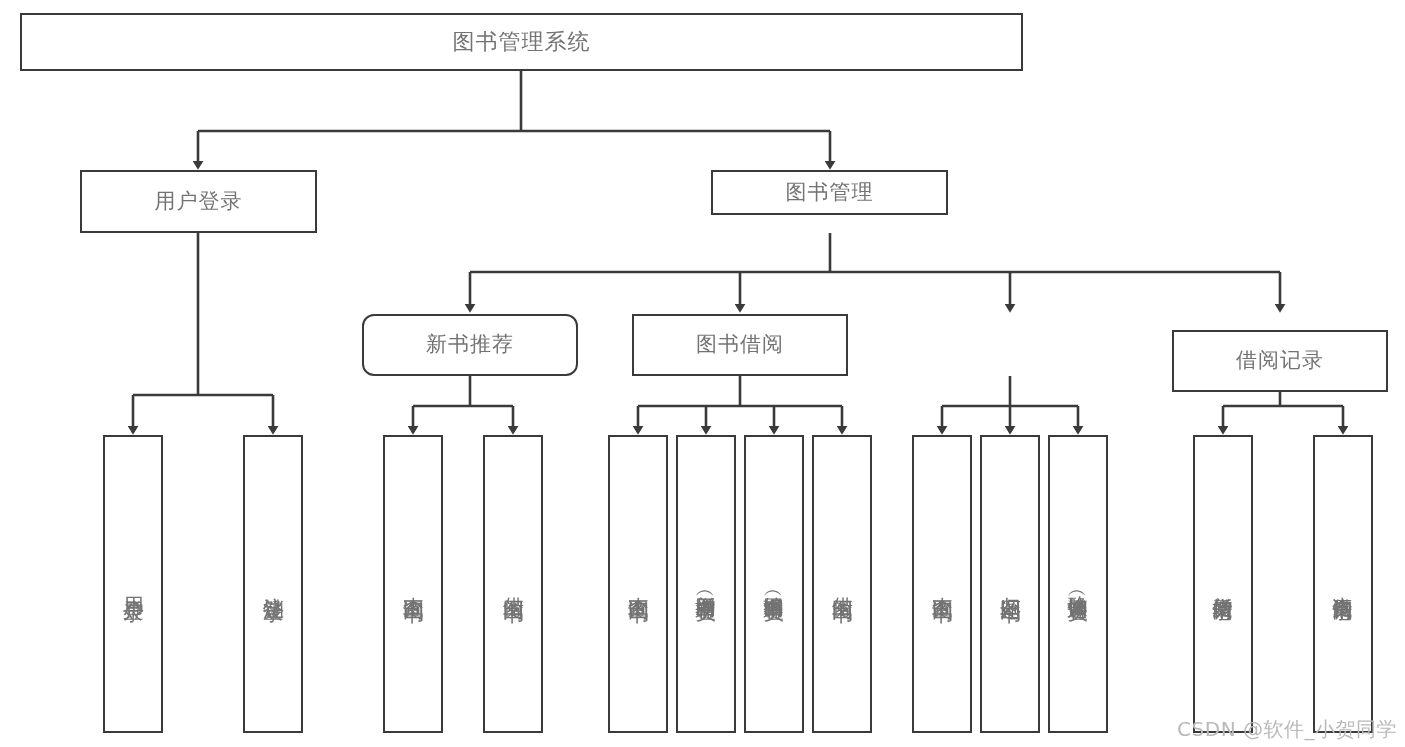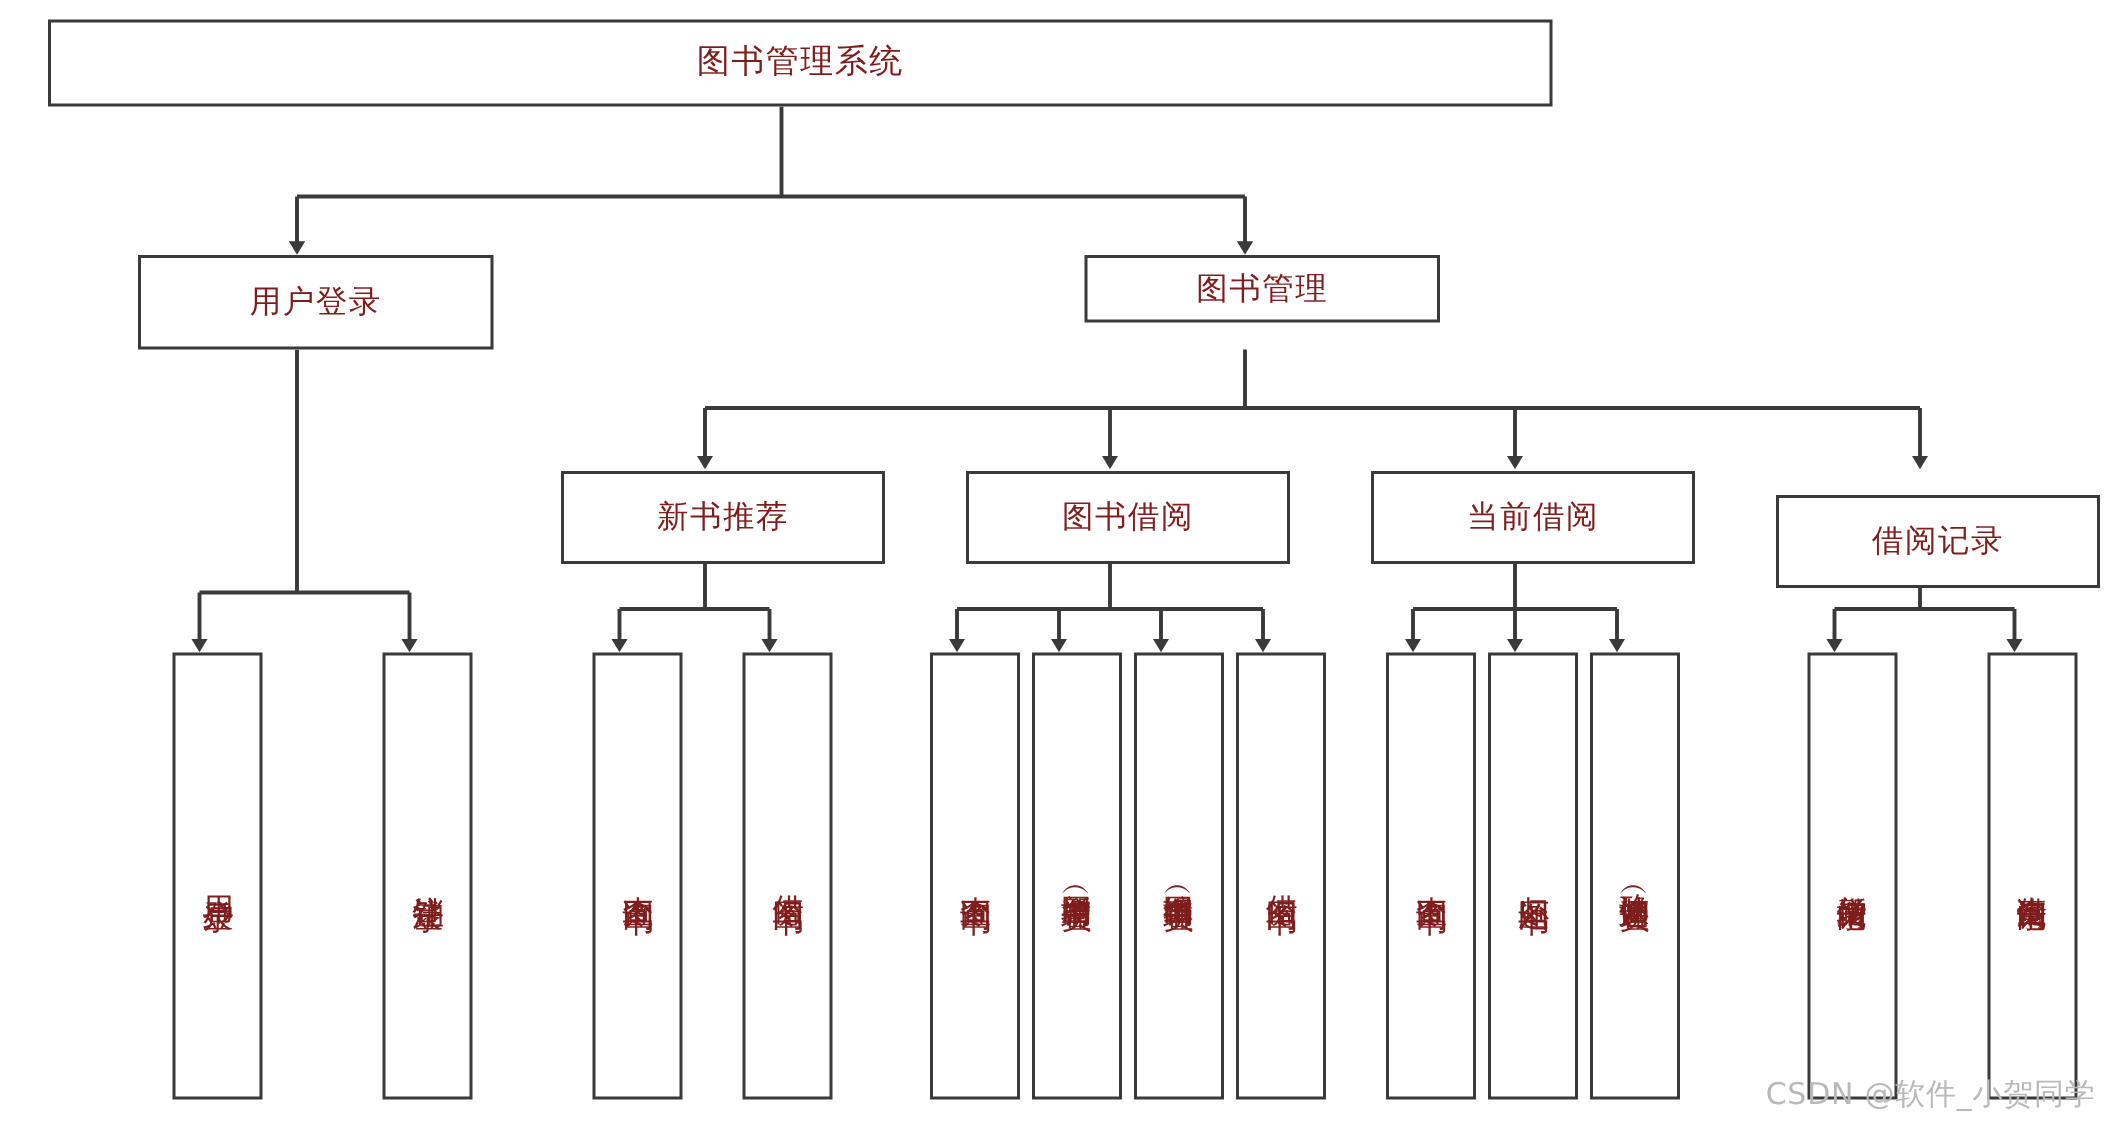--- a/index.html
+++ b/index.html
@@ -20,8 +20,7 @@
     display:flex;
     align-items:center;
     justify-content:center;
-    color:#7f1d1d;
-    margin-left:12px;
+    color:#737373;
   }
   .node .lbl{
     display:block;

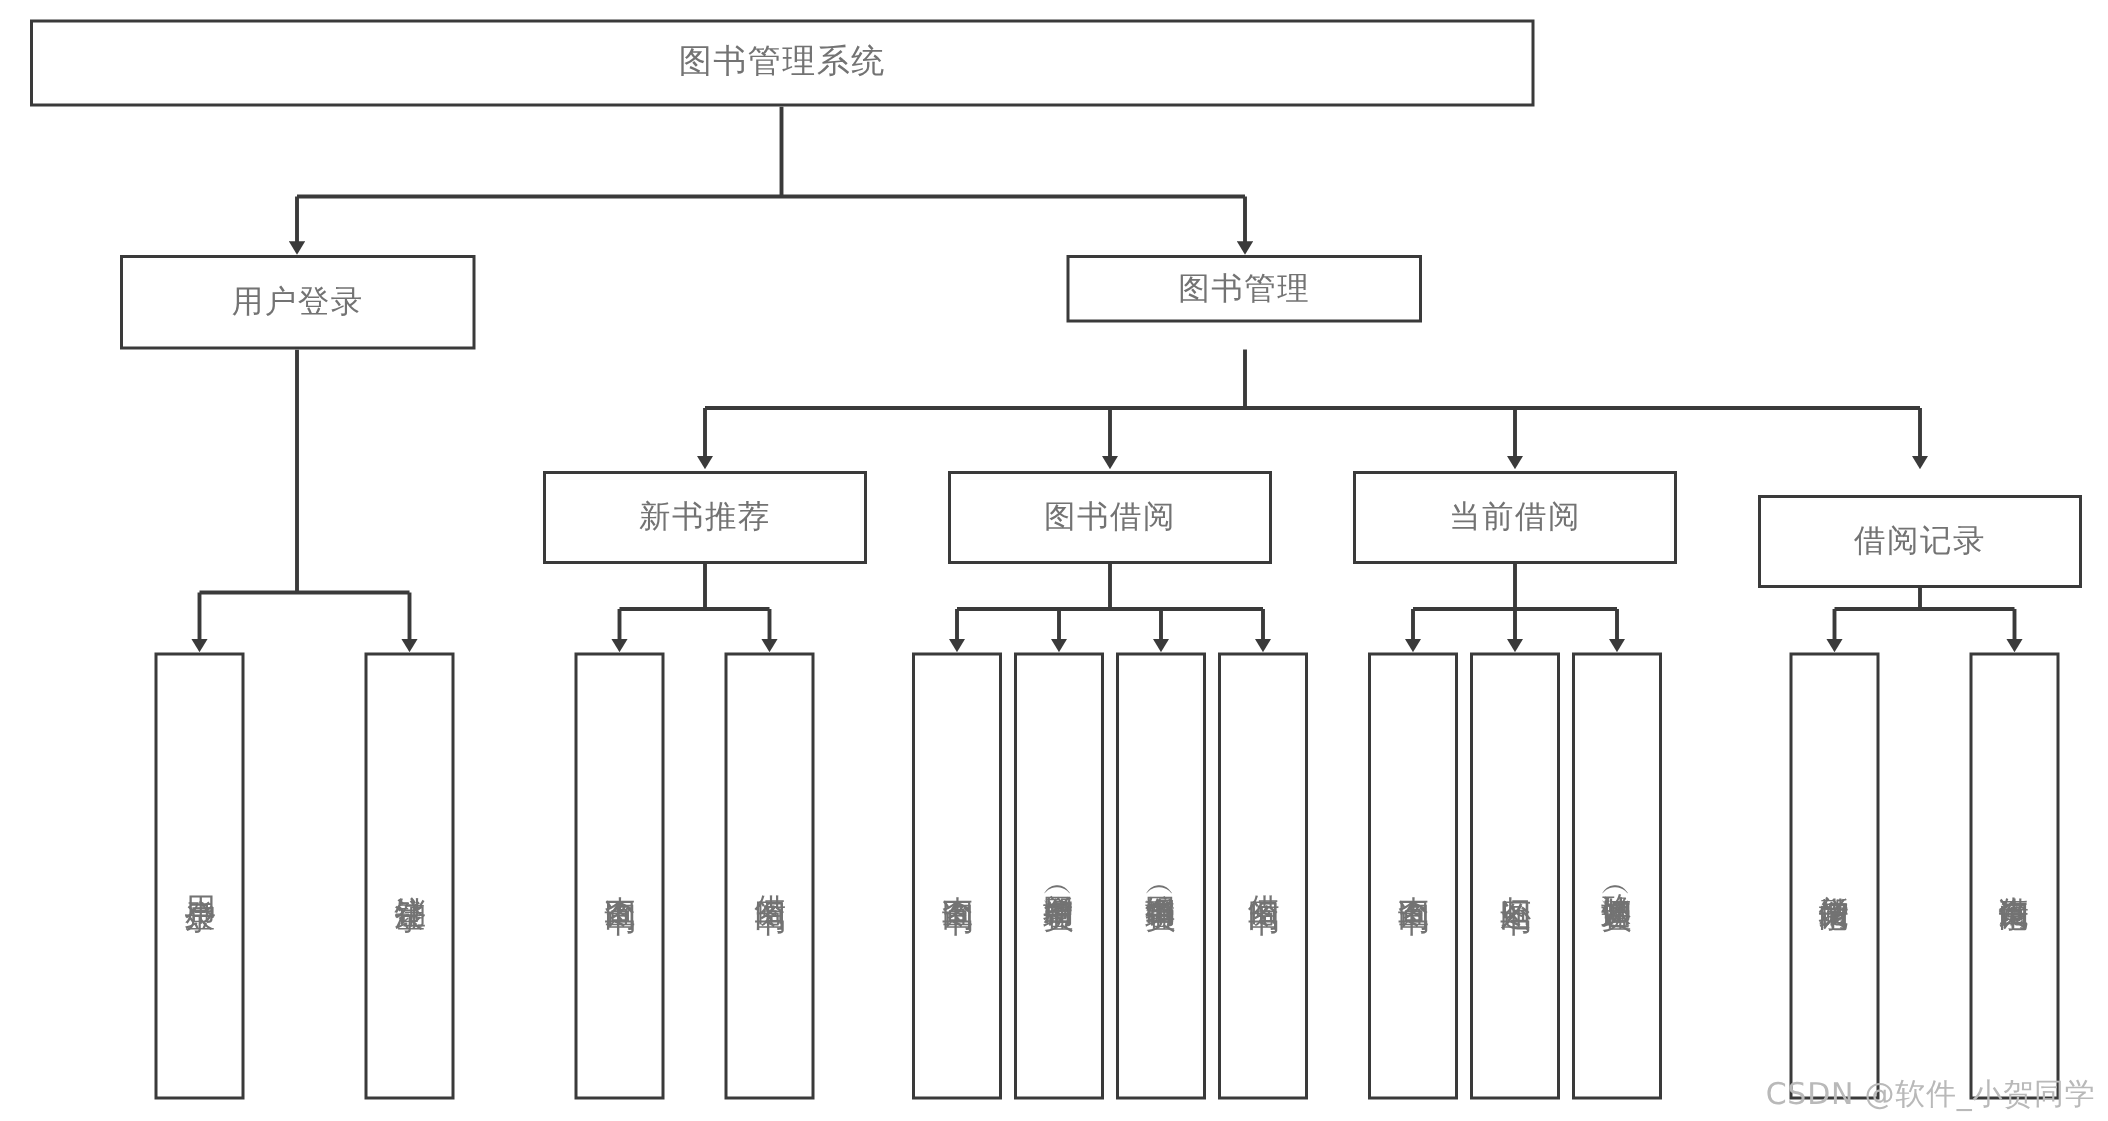--- a/index.html
+++ b/index.html
@@ -119,7 +119,7 @@
     <span class="lbl">图书管理</span>
   </div>
 
-  <div class="node h" style="left:362px;top:314px;width:216px;height:62px;">
+  <div class="node h" style="left:362px;top:314px;width:216px;height:62px;border-radius:12px;">
     <span class="lbl">新书推荐</span>
   </div>
   <div class="node h" style="left:632px;top:314px;width:216px;height:62px;">

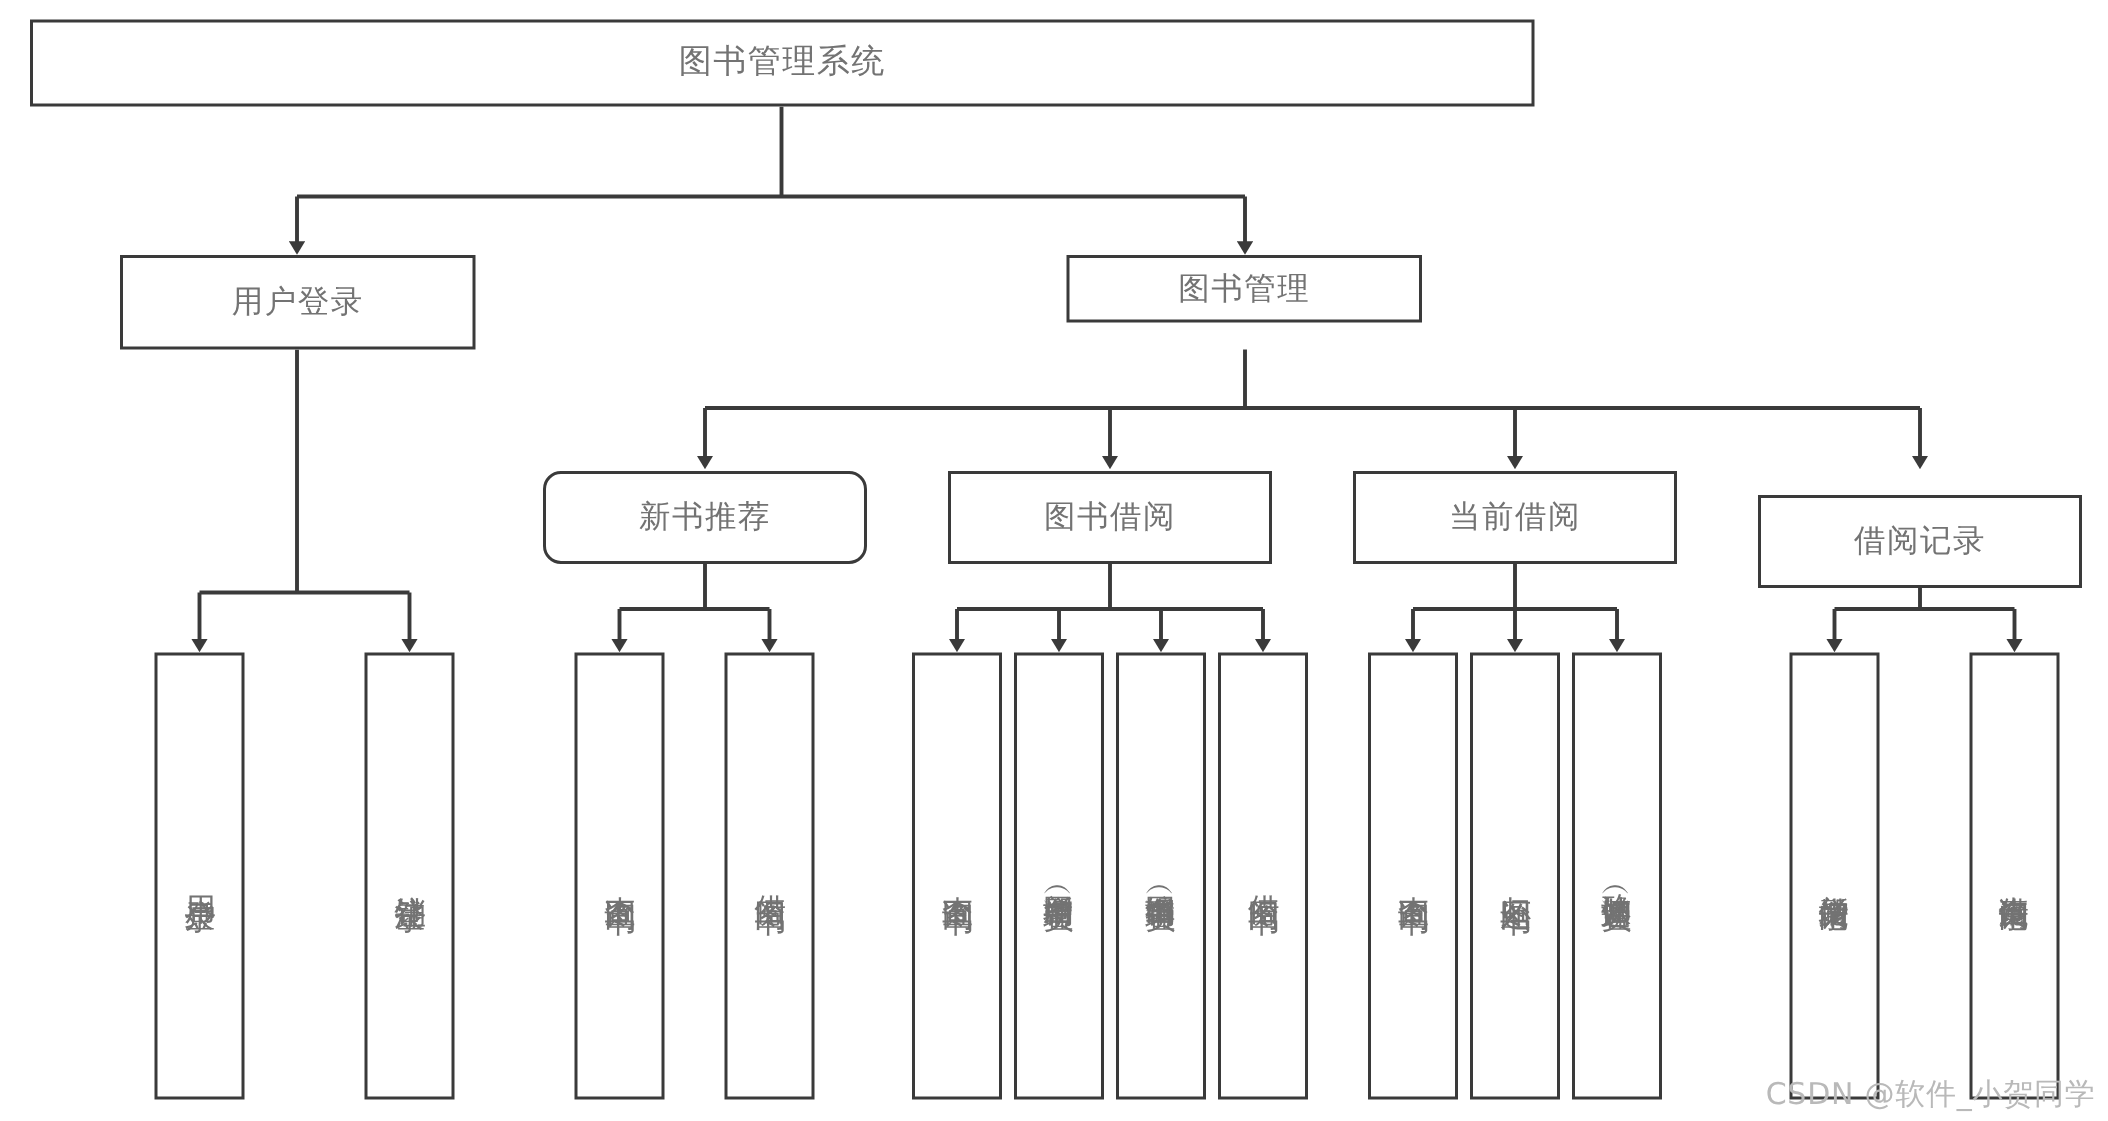--- a/index.html
+++ b/index.html
@@ -125,9 +125,6 @@
   <div class="node h" style="left:632px;top:314px;width:216px;height:62px;">
     <span class="lbl">图书借阅</span>
   </div>
-  <div class="node h" style="left:902px;top:314px;width:216px;height:62px;">
-    <span class="lbl">当前借阅</span>
-  </div>
   <div class="node h" style="left:1172px;top:330px;width:216px;height:62px;">
     <span class="lbl">借阅记录</span>
   </div>

